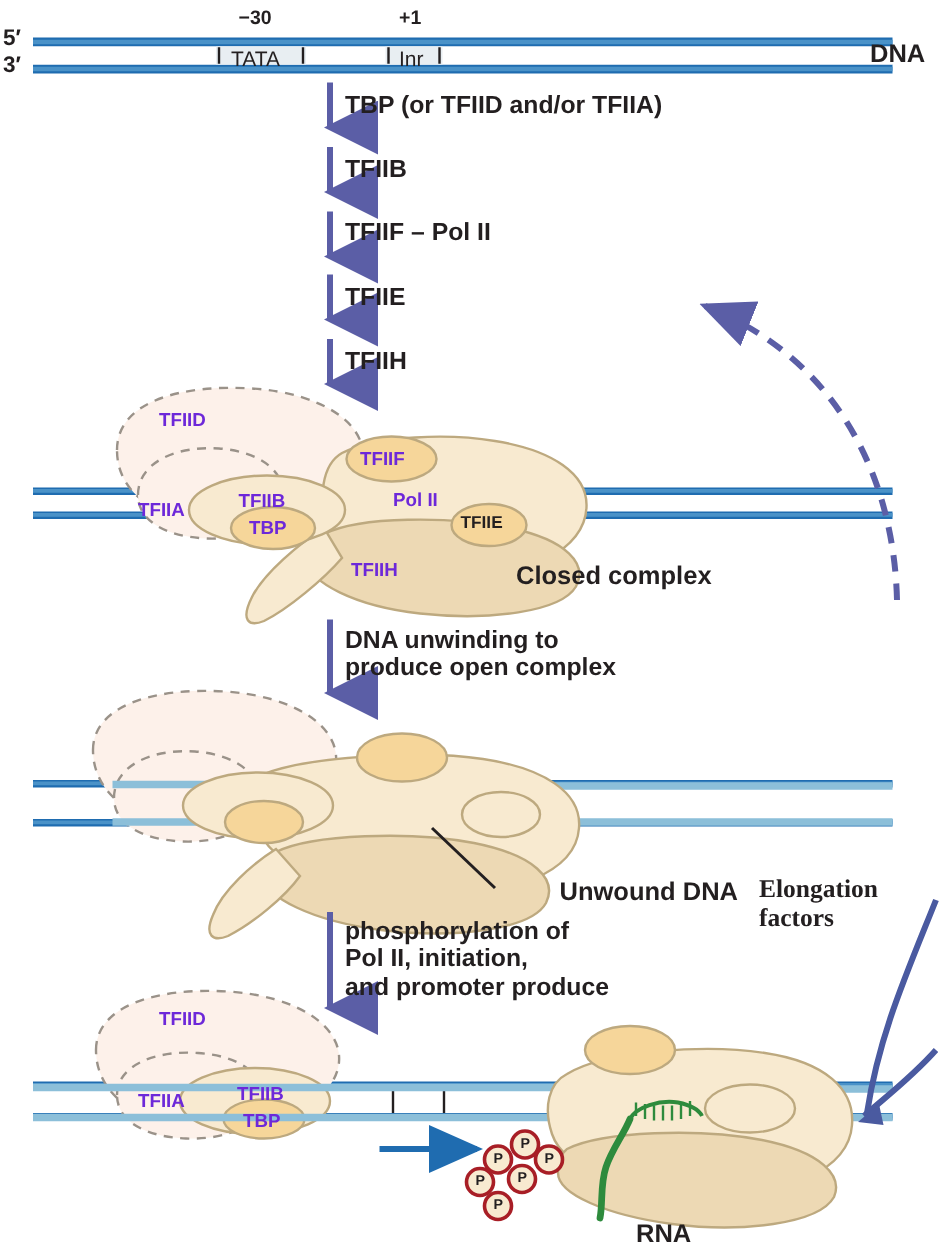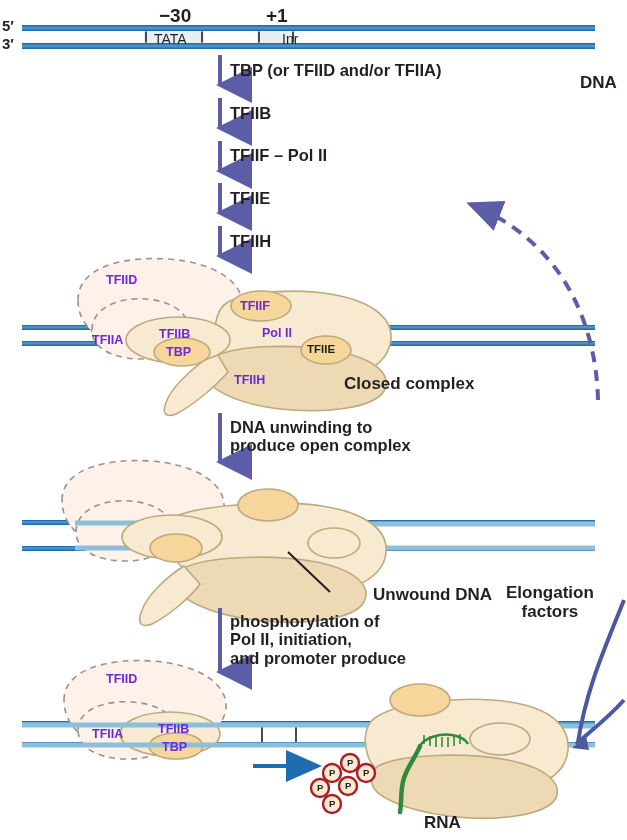--- a/index.html
+++ b/index.html
@@ -12,7 +12,7 @@
   .big{font-size:17px;}
   .prot{font-size:12.5px;font-weight:bold;color:#6d28d9;}
   .prot-sm{font-size:11.5px;font-weight:bold;color:#231f20;}
-  .tick{font-size:19px;font-weight:bold;color:#231f20;}
+  .tick{font-size:13px;font-weight:bold;color:#231f20;}
   .end5{font-size:15px;font-weight:bold;color:#231f20;}
   .boxlbl{font-size:14px;font-weight:normal;color:#231f20;}
   .pchar{font-size:9.5px;font-weight:bold;color:#231f20;}

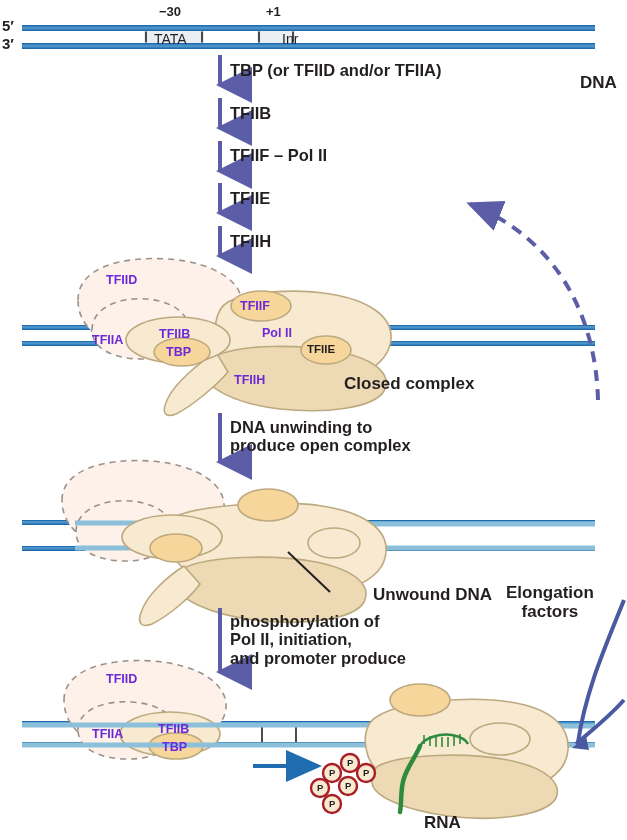--- a/index.html
+++ b/index.html
@@ -188,7 +188,7 @@
   <div class="lbl tick" style="left:159px;top:5px;">−30</div>
   <div class="lbl tick" style="left:266px;top:5px;">+1</div>
   <div class="lbl boxlbl" style="left:154px;top:32px;">TATA</div>
-  <div class="lbl boxlbl" style="left:266px;top:32px;margin-left:16px;">Inr</div>
+  <div class="lbl boxlbl" style="left:266px;top:32px;">Inr</div>
 
   <div class="lbl step" style="left:230px;top:61px;">TBP (or TFIID and/or TFIIA)</div>
   <div class="lbl step" style="left:230px;top:104px;">TFIIB</div>

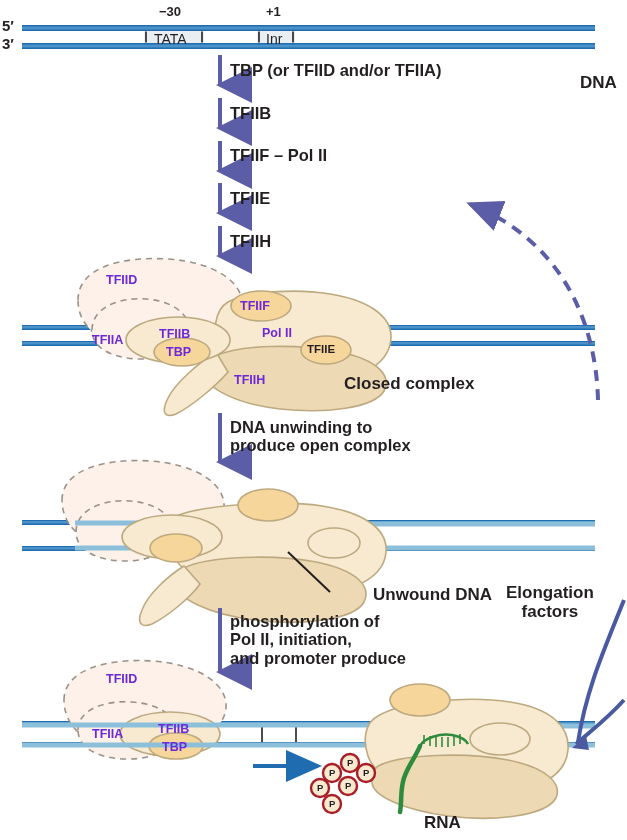--- a/index.html
+++ b/index.html
@@ -184,7 +184,7 @@
 
   <div class="lbl end5" style="left:2px;top:18px;">5′</div>
   <div class="lbl end5" style="left:2px;top:36px;">3′</div>
-  <div class="lbl big" style="left:580px;top:26px;margin-top:47px;">DNA</div>
+  <div class="lbl big" style="left:580px;top:26px;">DNA</div>
   <div class="lbl tick" style="left:159px;top:5px;">−30</div>
   <div class="lbl tick" style="left:266px;top:5px;">+1</div>
   <div class="lbl boxlbl" style="left:154px;top:32px;">TATA</div>

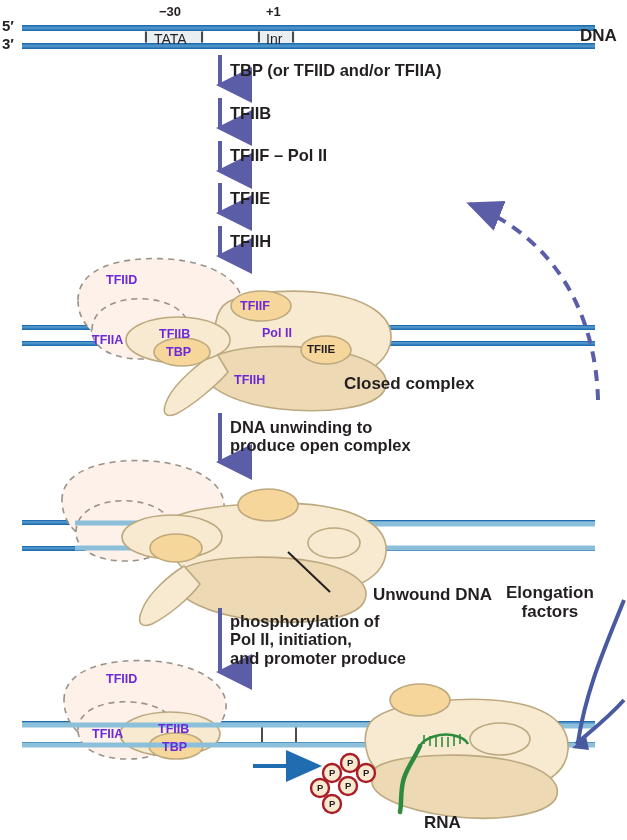--- a/index.html
+++ b/index.html
@@ -210,7 +210,7 @@
 produce open complex</div>
 
   <div class="lbl big" style="left:333px;top:585px;margin-left:40px;">Unwound DNA</div>
-  <div class="lbl big" style="left:506px;top:583px;text-align:center;">Elongation
+  <div class="lbl big" style="left:506px;top:583px;text-align:left;font-family:Liberation Serif, serif;">Elongation
 factors</div>
 
   <div class="lbl step" style="left:230px;top:612px;">phosphorylation of

